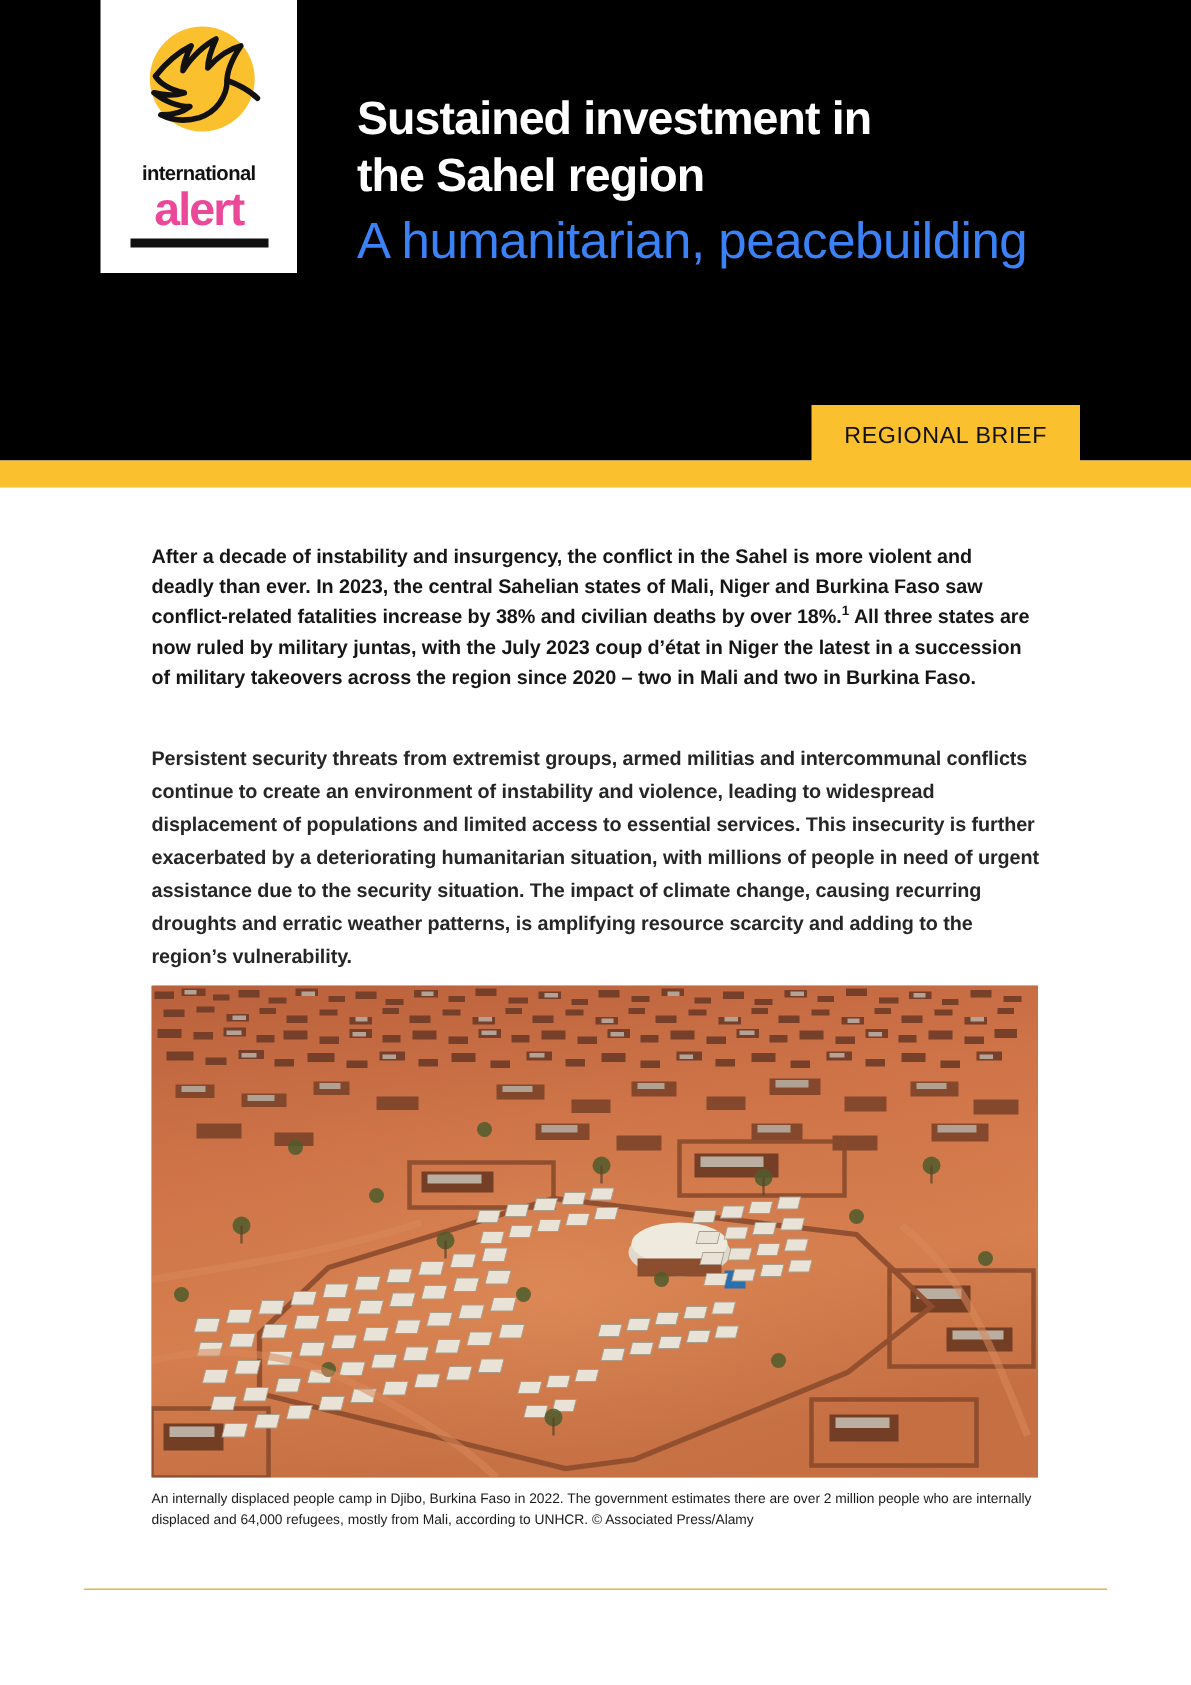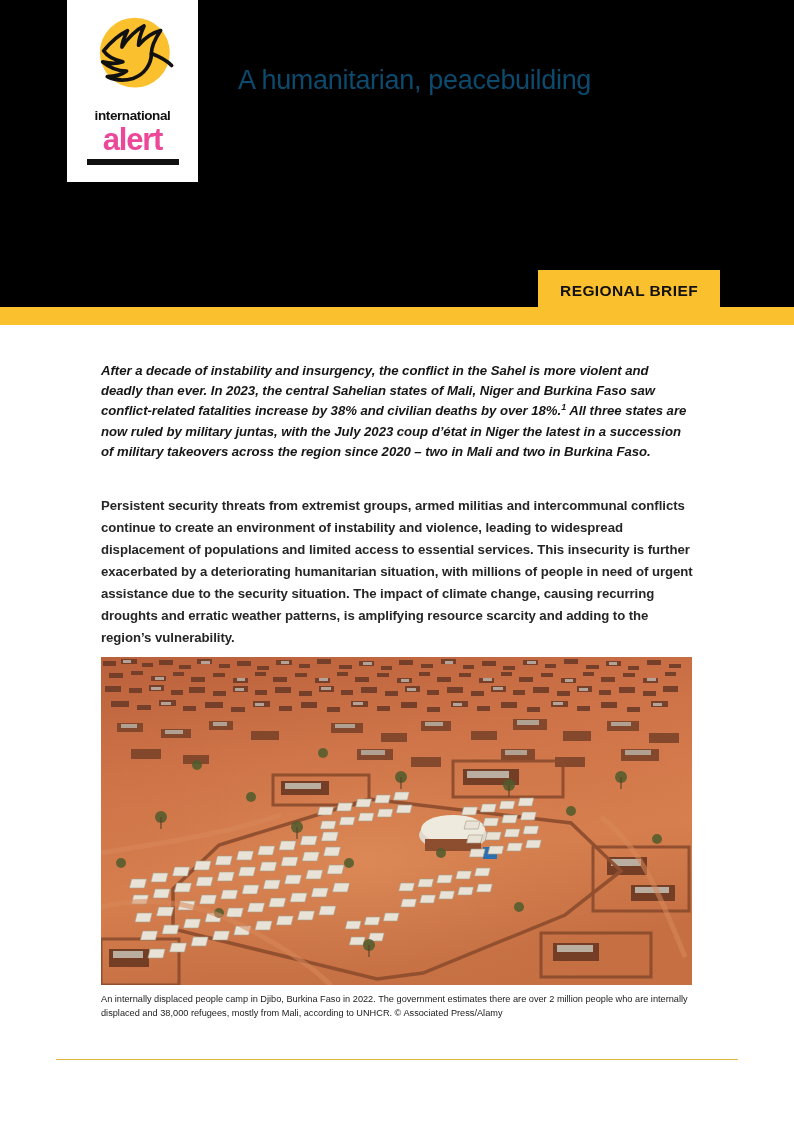--- a/index.html
+++ b/index.html
@@ -133,6 +133,7 @@
 
   <div class="title-block">
     <div class="title-main">
+      <div>Sustained investment in</div>
     </div>
     <div class="title-sub">
       <div>A humanitarian, peacebuilding</div>

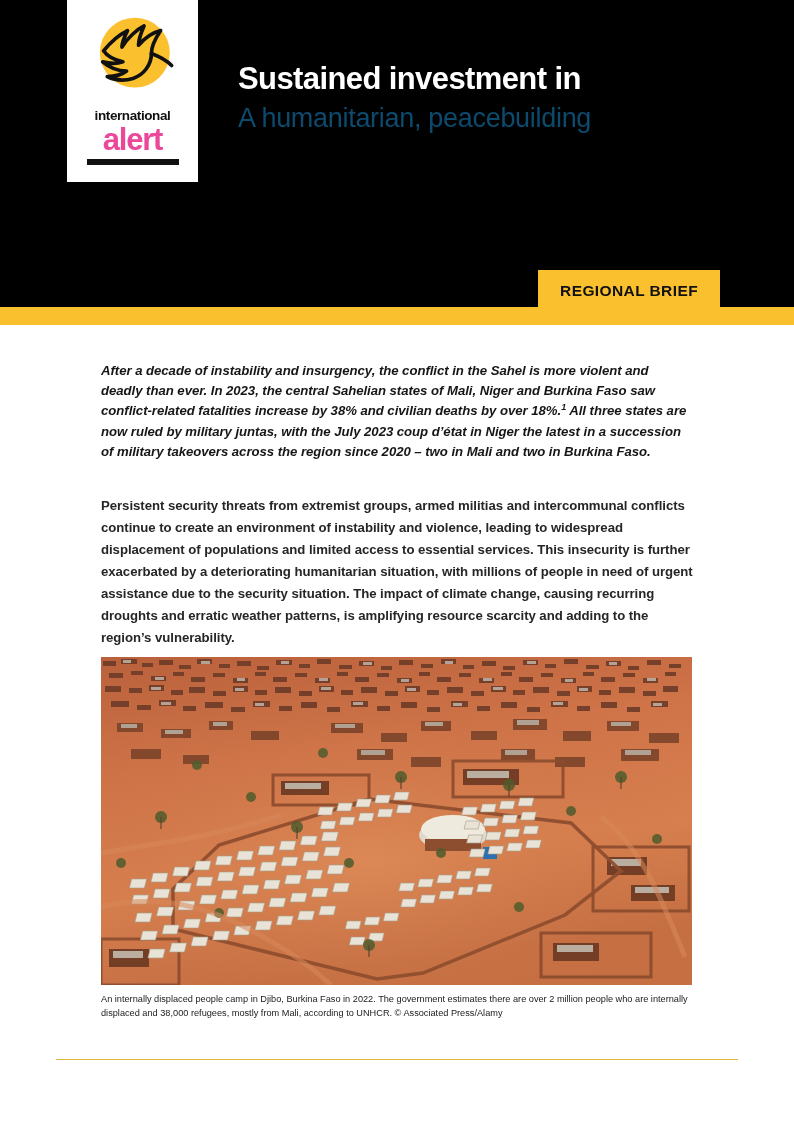--- a/index.html
+++ b/index.html
@@ -134,6 +134,7 @@
   <div class="title-block">
     <div class="title-main">
       <div>Sustained investment in</div>
+      <div>the Sahel region</div>
     </div>
     <div class="title-sub">
       <div>A humanitarian, peacebuilding</div>

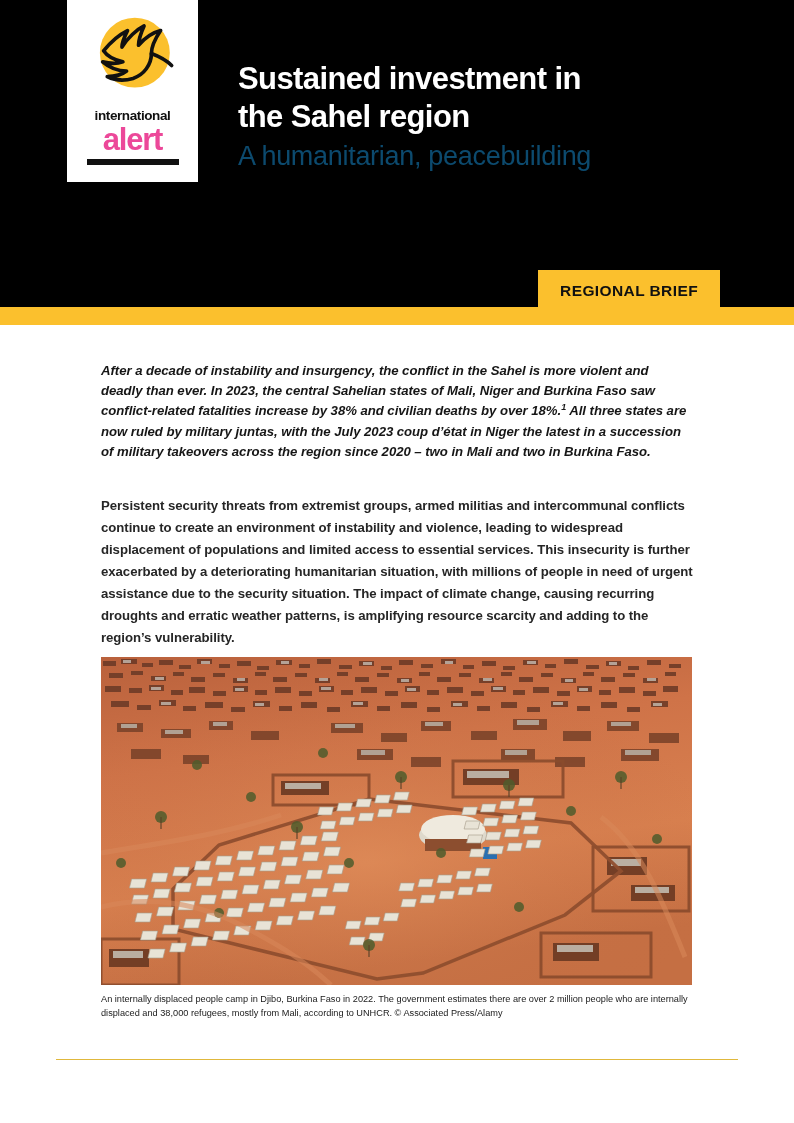--- a/index.html
+++ b/index.html
@@ -44,7 +44,7 @@
     line-height: 1.22; letter-spacing: -0.6px;
   }
   .title-sub {
-    color: #0c4a6e; font-size: 27px; font-weight: 400;
+    color: #3b82f6; font-size: 34px; font-weight: 400;
     line-height: 1.25; letter-spacing: -0.3px; margin-top: 4px;
   }
 

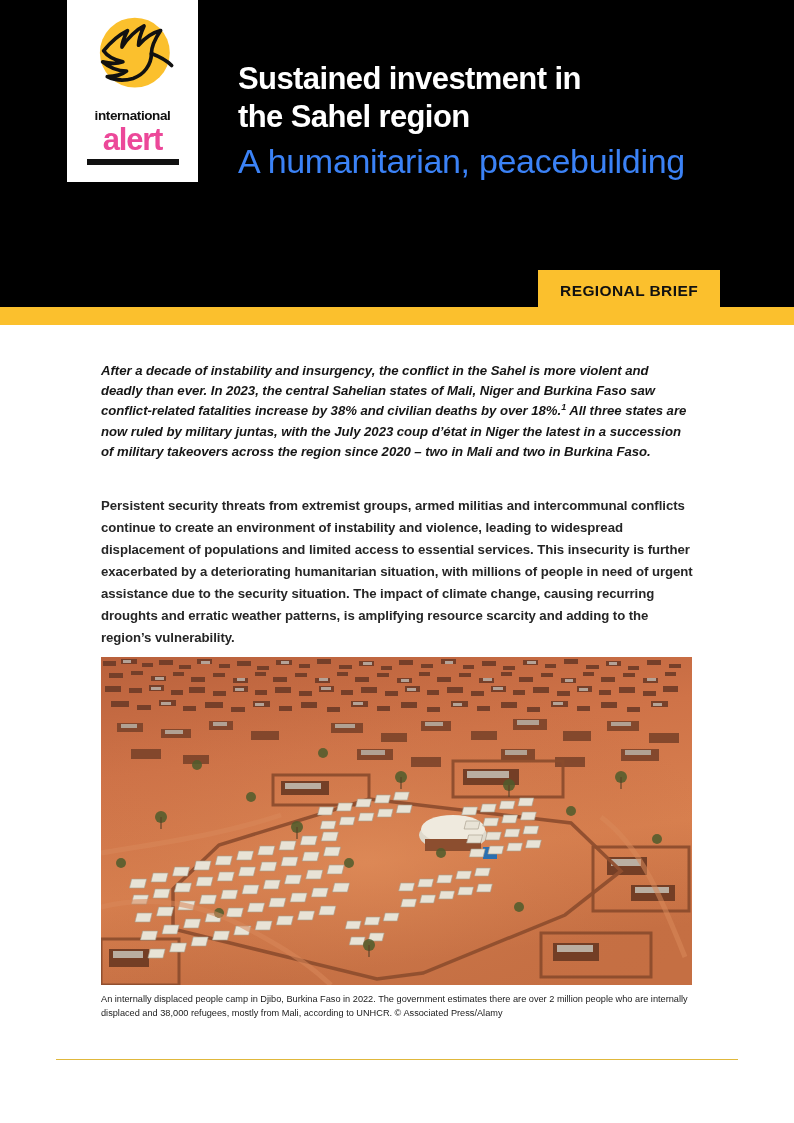--- a/index.html
+++ b/index.html
@@ -51,7 +51,7 @@
   .badge {
     position: absolute; right: 74px; top: 270px;
     background: #FBC02D; color: #111111;
-    font-size: 15.5px; font-weight: 700; letter-spacing: 0.4px;
+    font-size: 15.5px; font-weight: 400; letter-spacing: 0.4px;
     padding: 12px 22px 12px 22px;
     z-index: 5;
   }

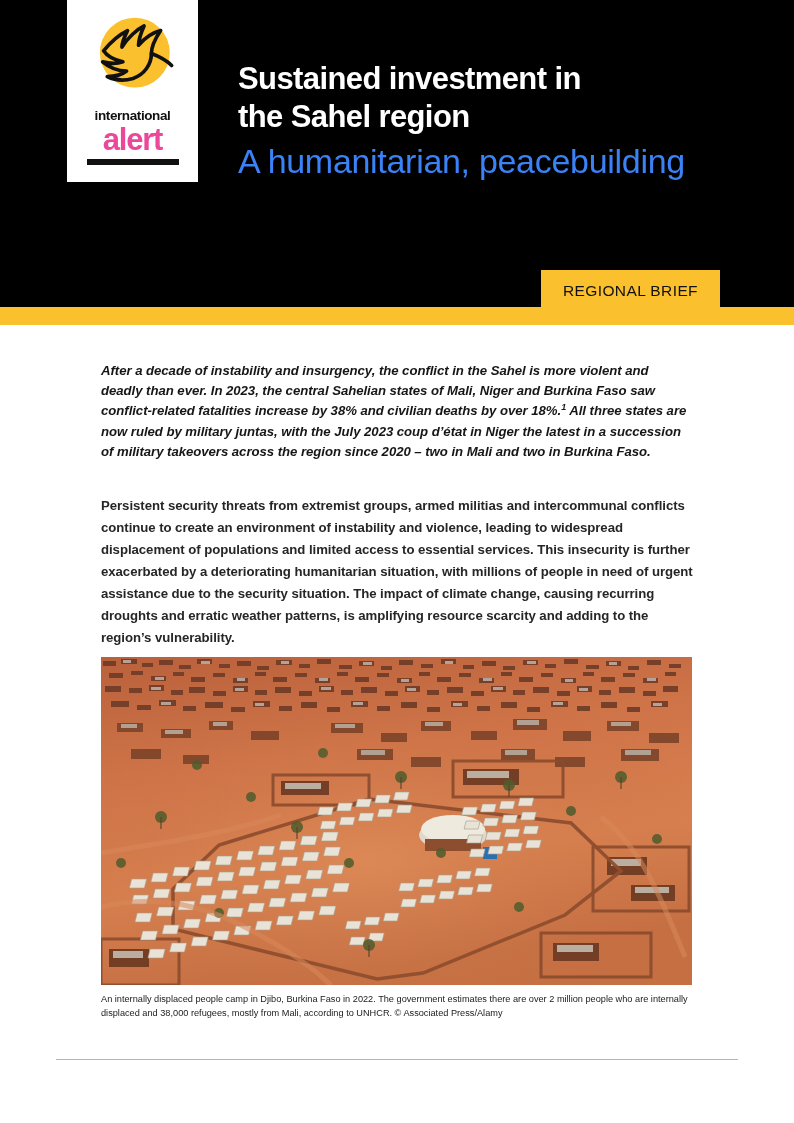--- a/index.html
+++ b/index.html
@@ -70,7 +70,6 @@
     top: 36px;
     font-size: 13.2px; font-weight: 700; line-height: 1.53;
     letter-spacing: -0.05px;
-    font-style: italic;
   }
   .para-body {
     top: 170px;

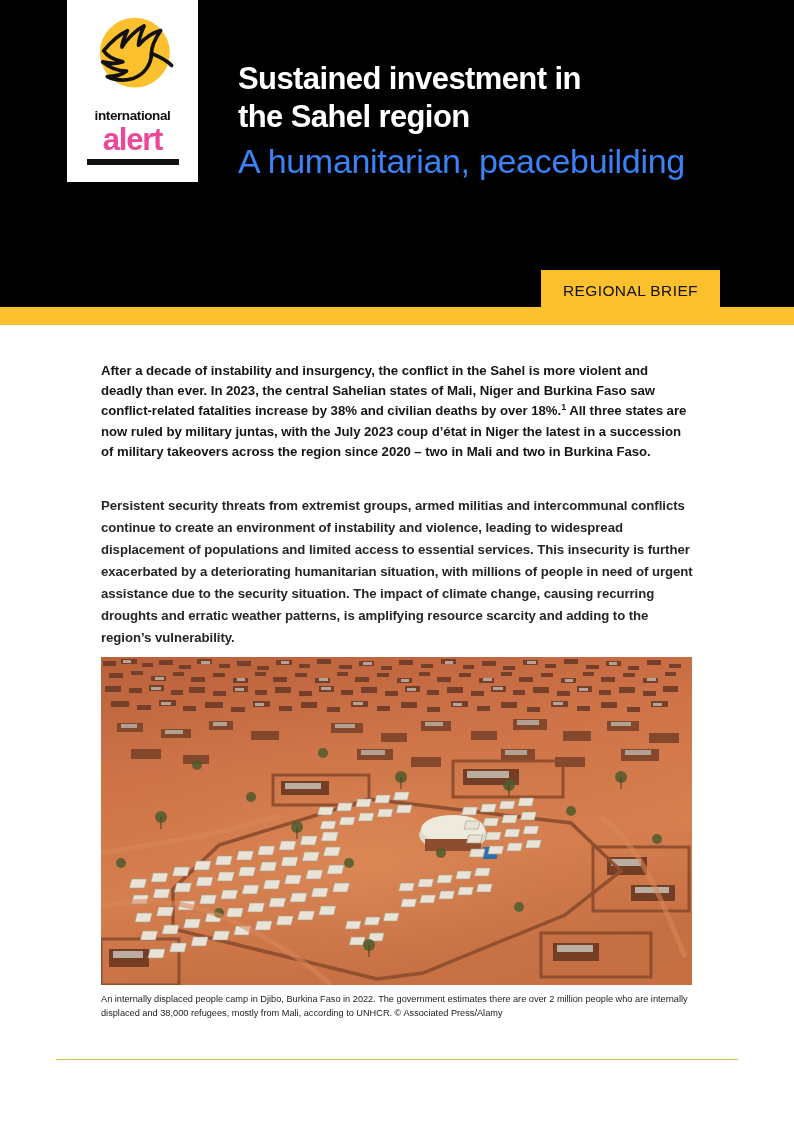--- a/index.html
+++ b/index.html
@@ -520,7 +520,7 @@
     </svg>
   </div>
 
-  <div class="caption">An internally displaced people camp in Djibo, Burkina Faso in 2022. The government estimates there are over 2 million people who are internally displaced and 38,000 refugees, mostly from Mali, according to UNHCR. © Associated Press/Alamy</div>
+  <div class="caption">An internally displaced people camp in Djibo, Burkina Faso in 2022. The government estimates there are over 2 million people who are internally displaced and 64,000 refugees, mostly from Mali, according to UNHCR. © Associated Press/Alamy</div>
 
   <div class="footer-rule"></div>
 

